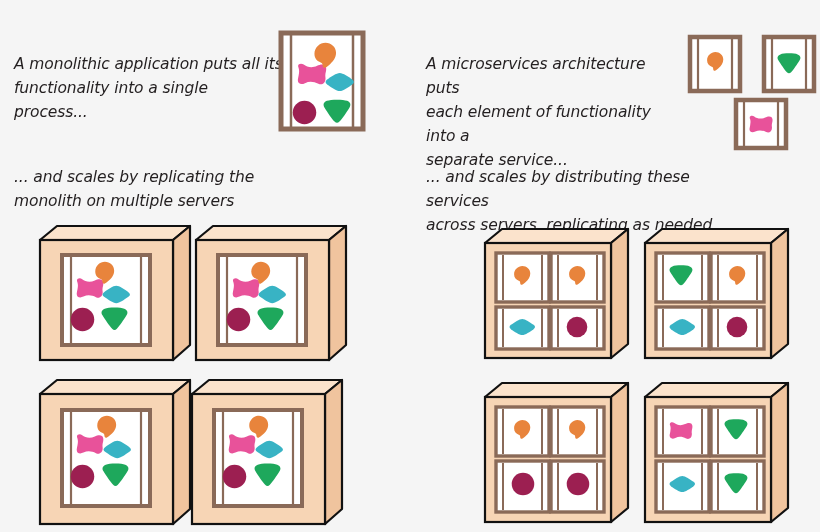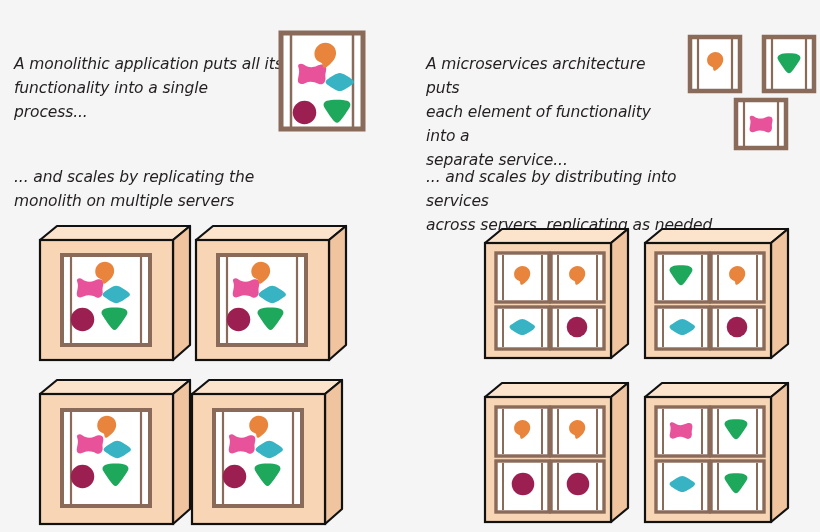--- a/index.html
+++ b/index.html
@@ -37,7 +37,7 @@
 each element of functionality into a
 separate service...</div>
 
-  <div class="caption" style="left:426px;top:165px;width:310px;">... and scales by distributing into services
+  <div class="caption" style="left:426px;top:165px;width:310px;">... and scales by distributing these services
 across servers, replicating as needed.</div>
 
   <svg class="art" viewBox="0 0 820 532">

